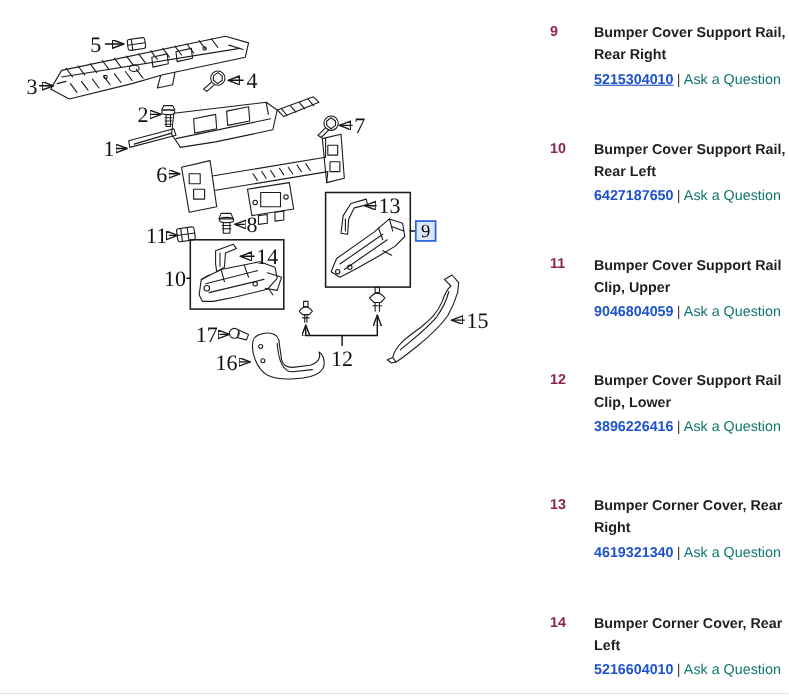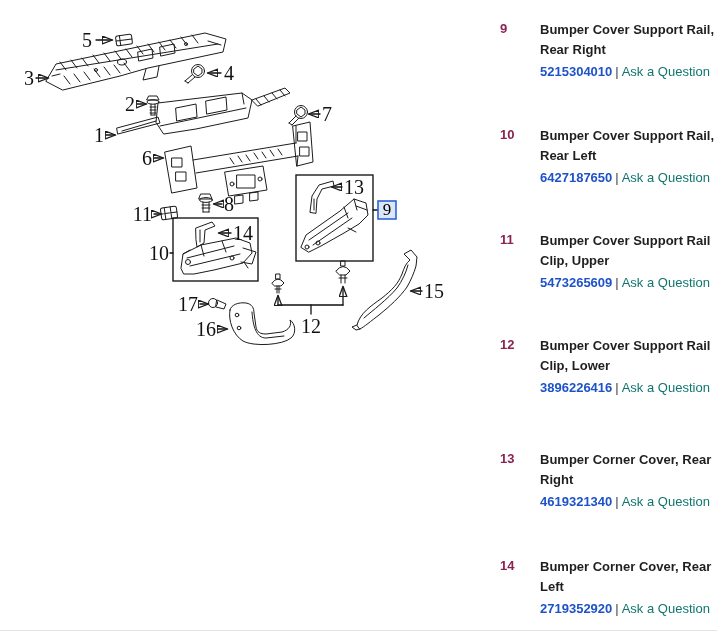--- a/index.html
+++ b/index.html
@@ -22,7 +22,7 @@
   .row .links{position:absolute;left:60px;width:180px;font-size:13px;line-height:16px;white-space:nowrap;}
   .row.two .links{top:44px;}
   .pn{color:#1d52c9;font-weight:700;text-decoration:none;cursor:pointer;}
-  .pn.u{}
+  .pn.u{text-decoration:underline;}
   .sep{color:#3c4043;padding:0 3px;}
   .ask{color:#0f766e;text-decoration:none;cursor:pointer;}
   #bottom-line{position:absolute;left:0;top:630px;width:717px;height:0;border-top:1px solid #e3e3e3;}

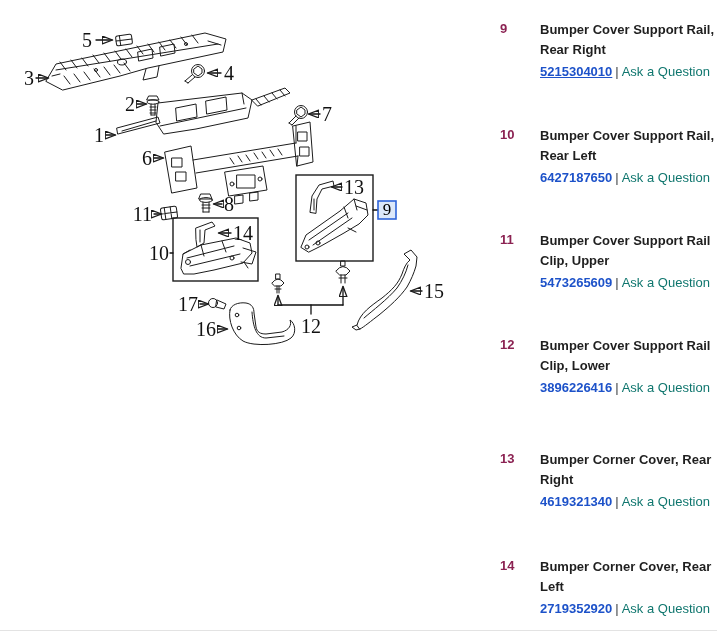--- a/index.html
+++ b/index.html
@@ -295,7 +295,7 @@
     <span class="num">11</span>
     <div class="name">Bumper Cover Support Rail Clip, Upper</div>
     <div class="links">
-      <a class="pn">5473265609</a><span class="sep">|</span><a class="ask">Ask a Question</a>
+      <a class="pn">9046804059</a><span class="sep">|</span><a class="ask">Ask a Question</a>
     </div>
   </div>
 

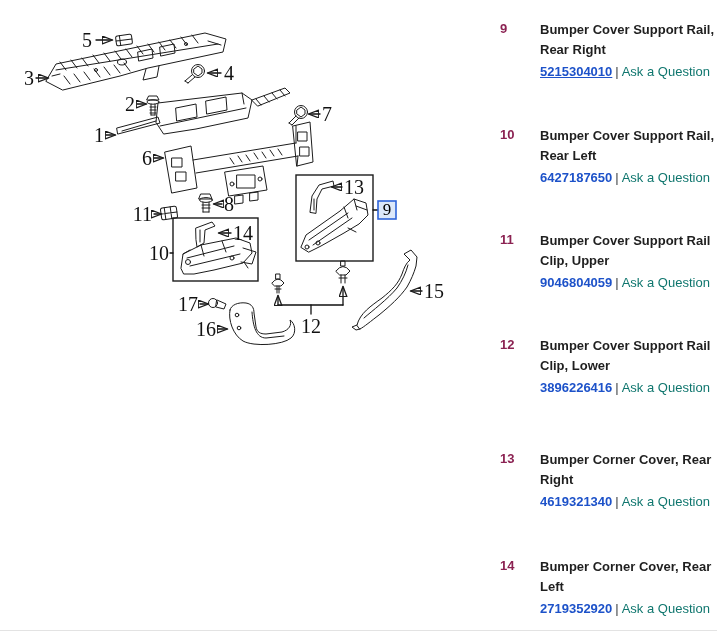--- a/index.html
+++ b/index.html
@@ -319,7 +319,7 @@
     <span class="num">14</span>
     <div class="name">Bumper Corner Cover, Rear Left</div>
     <div class="links">
-      <a class="pn">2719352920</a><span class="sep">|</span><a class="ask">Ask a Question</a>
+      <a class="pn">5216604010</a><span class="sep">|</span><a class="ask">Ask a Question</a>
     </div>
   </div>
 

